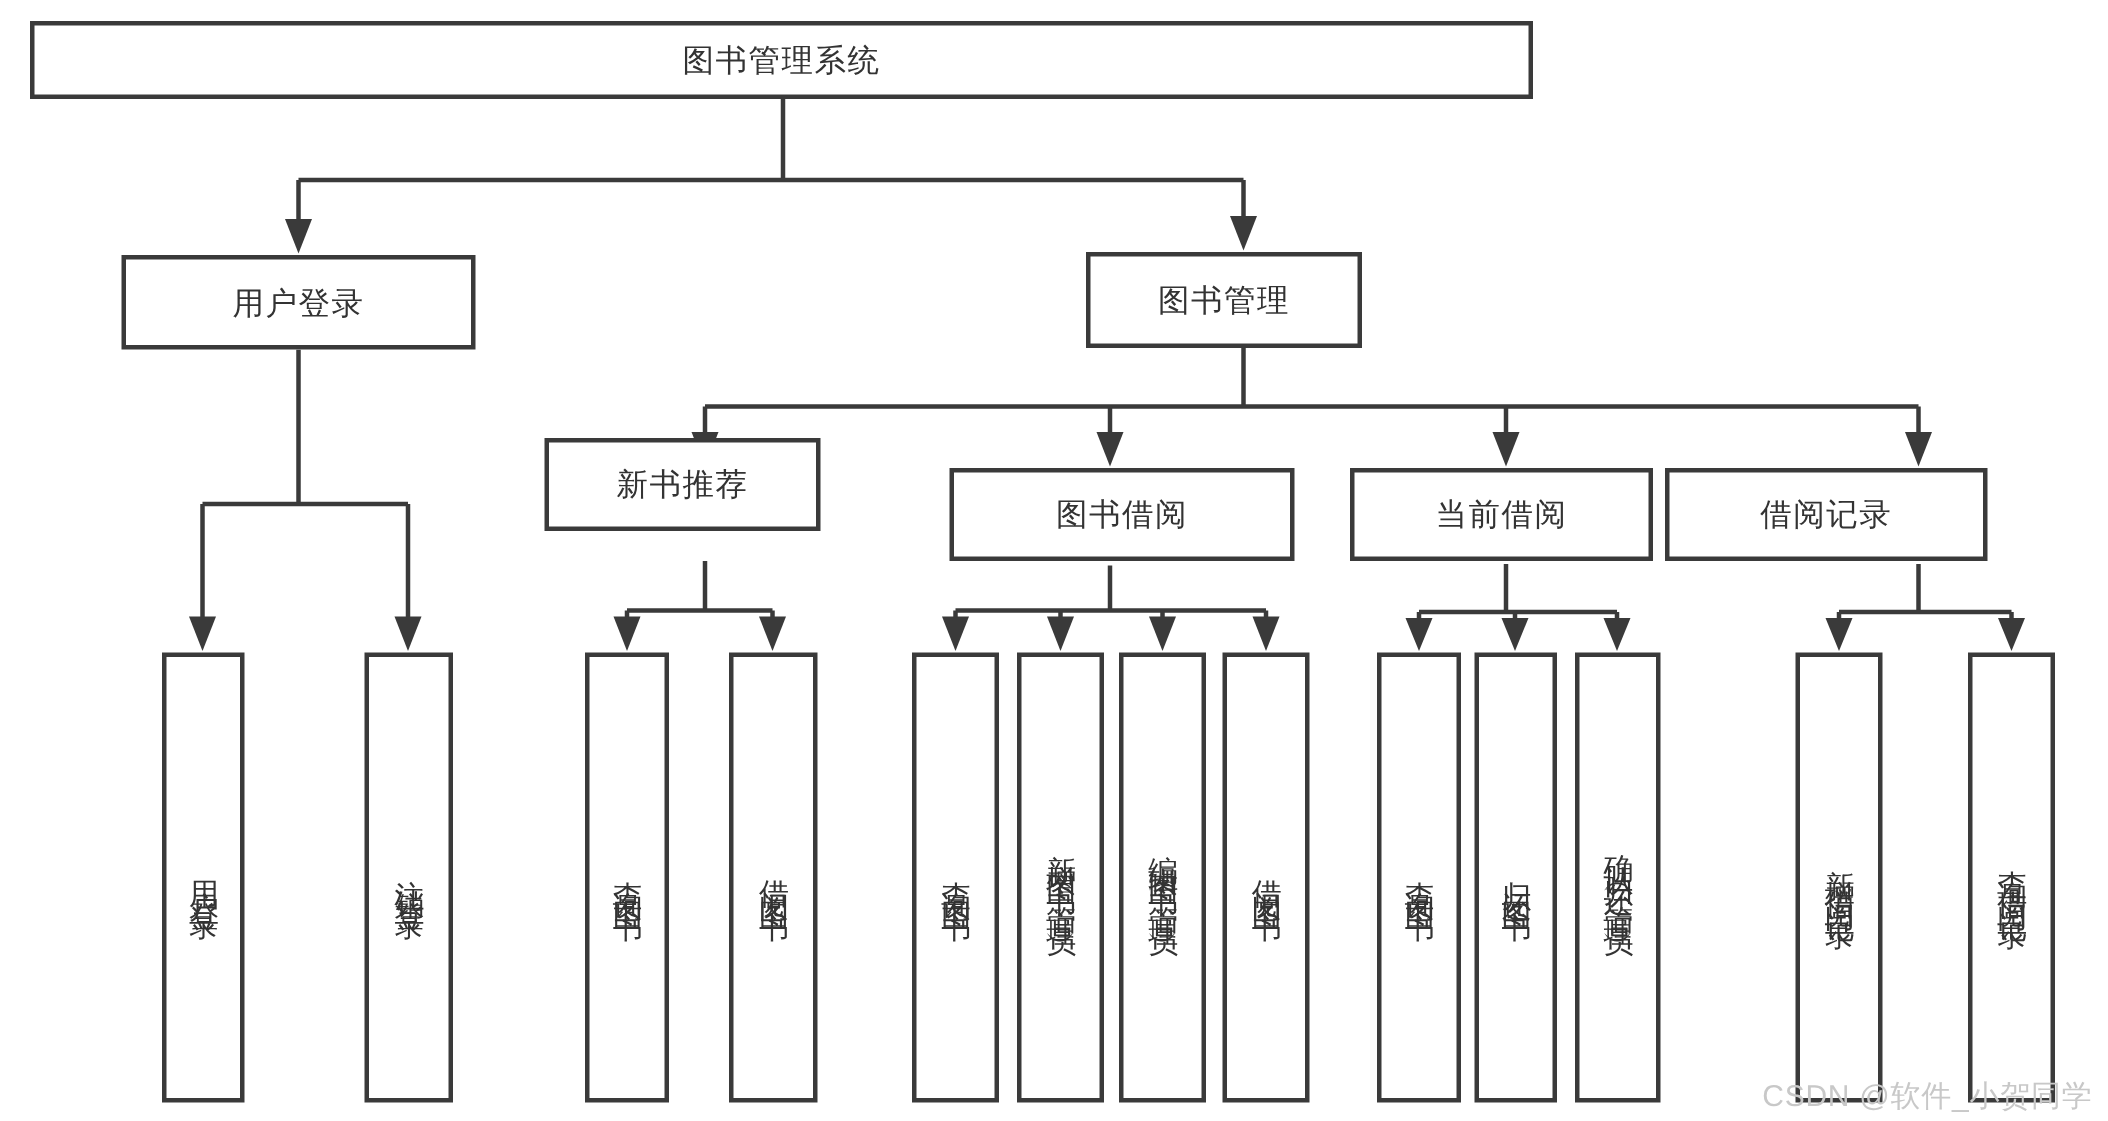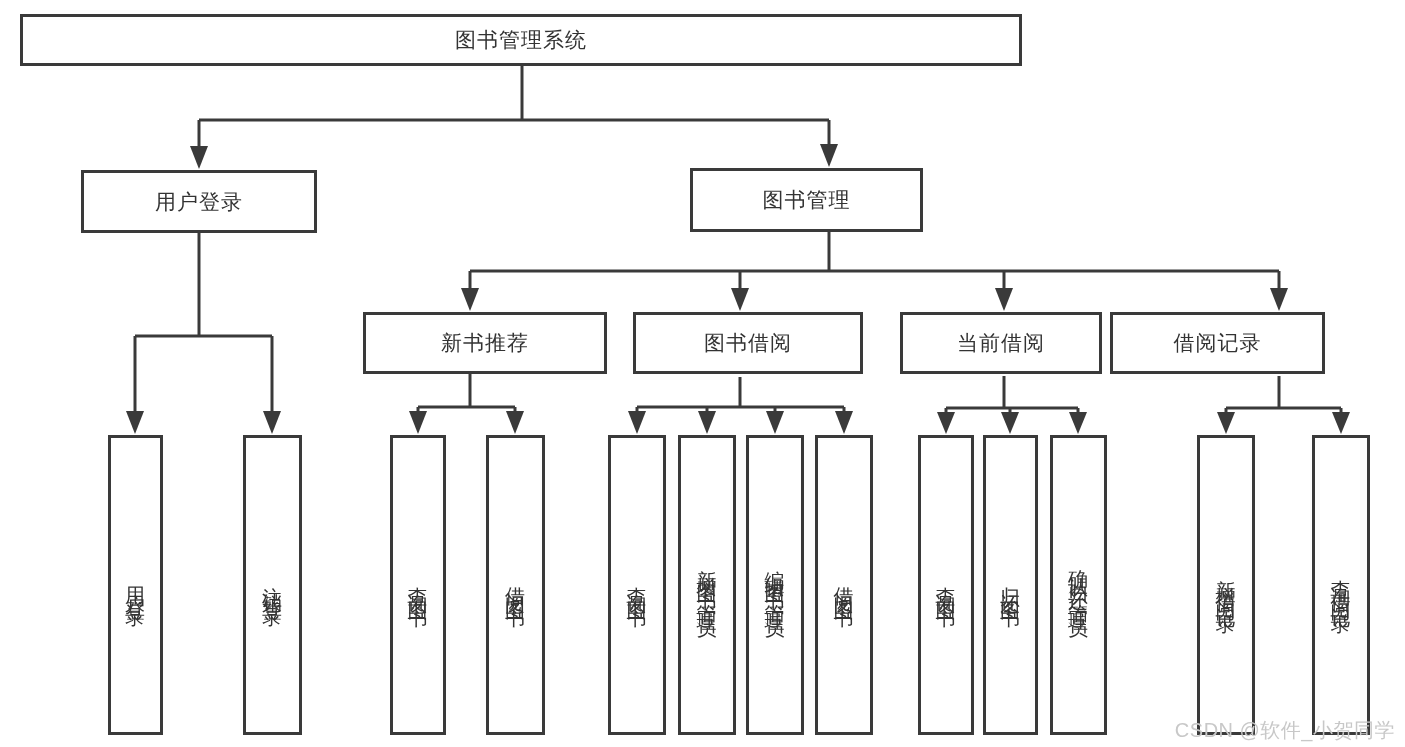--- a/index.html
+++ b/index.html
@@ -137,7 +137,7 @@
   <div class="node h" style="left:81px;top:170px;width:236px;height:63px">
     <span>用户登录</span>
   </div>
-  <div class="node h" style="left:690px;top:168px;width:233px;height:64px">
+  <div class="node h" style="left:724px;top:168px;width:184px;height:64px">
     <span>图书管理</span>
   </div>
 

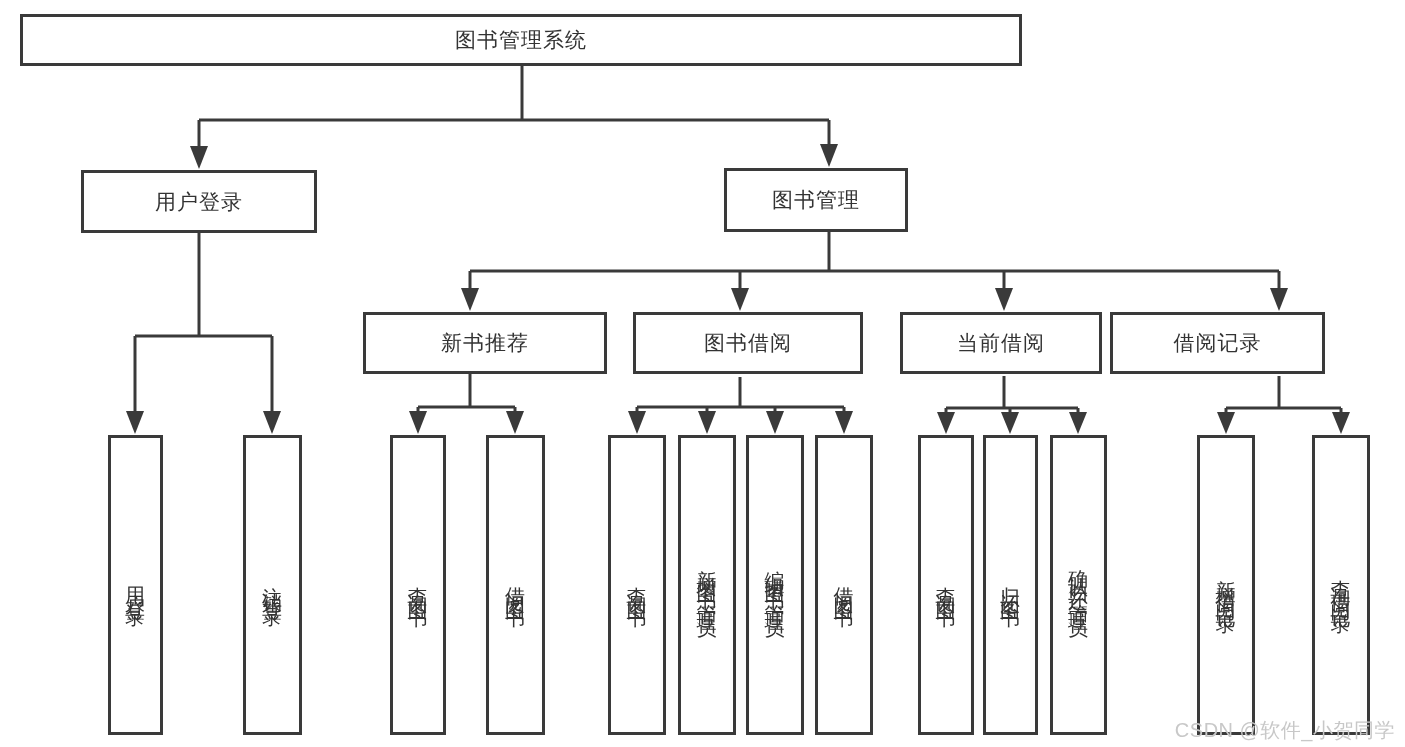--- a/index.html
+++ b/index.html
@@ -141,7 +141,7 @@
     <span>图书管理</span>
   </div>
 
-  <div class="node h" style="left:363px;top:312px;width:244px;height:62px">
+  <div class="node h" style="left:363px;top:292px;width:184px;height:62px">
     <span>新书推荐</span>
   </div>
   <div class="node h" style="left:633px;top:312px;width:230px;height:62px">

